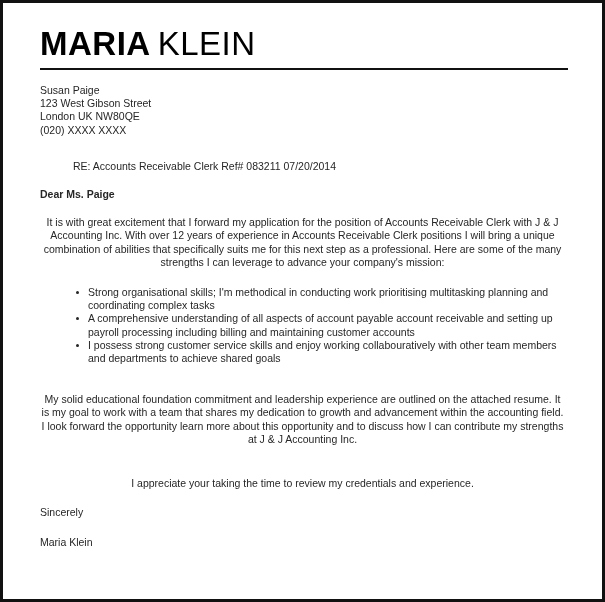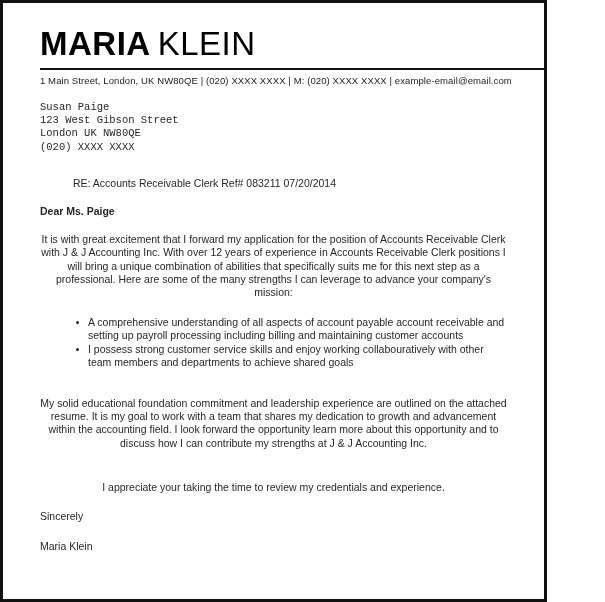--- a/index.html
+++ b/index.html
@@ -12,7 +12,7 @@
   }
   .page {
     position: relative;
-    width: 547px;
+    width: 605px;
     height: 602px;
     box-sizing: border-box;
     background: #ffffff;

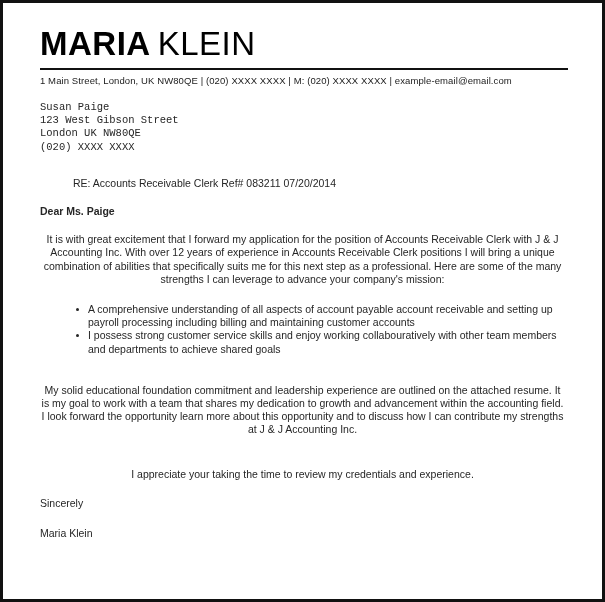--- a/index.html
+++ b/index.html
@@ -135,7 +135,6 @@
         <span class="name-first">MARIA</span><span class="name-last">KLEIN</span>
       </div>
       <div class="rule"></div>
-      <div class="contact-line">1 Main Street, London, UK NW80QE  |  (020) XXXX XXXX  |  M: (020) XXXX XXXX  |  example-email@email.com</div>
     </div>
 
     <div class="letter-body">

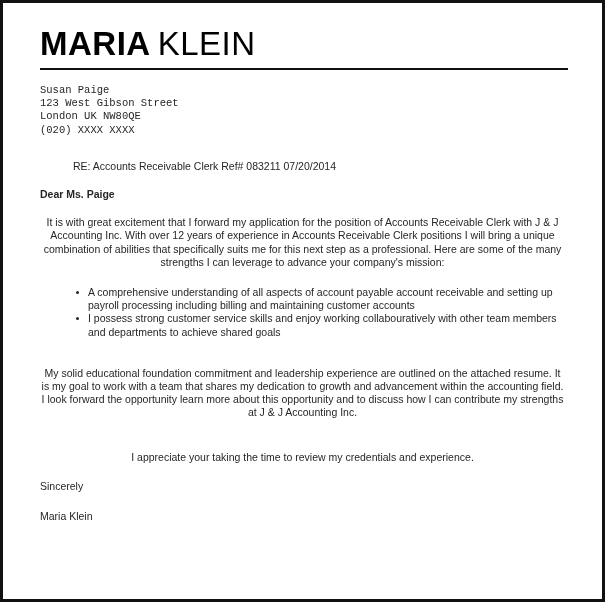--- a/index.html
+++ b/index.html
@@ -76,7 +76,6 @@
   }
   .addr-line {
     display: block;
-    font-family: Liberation Mono, monospace;
   }
   .subject-line {
     margin-top: 23px;

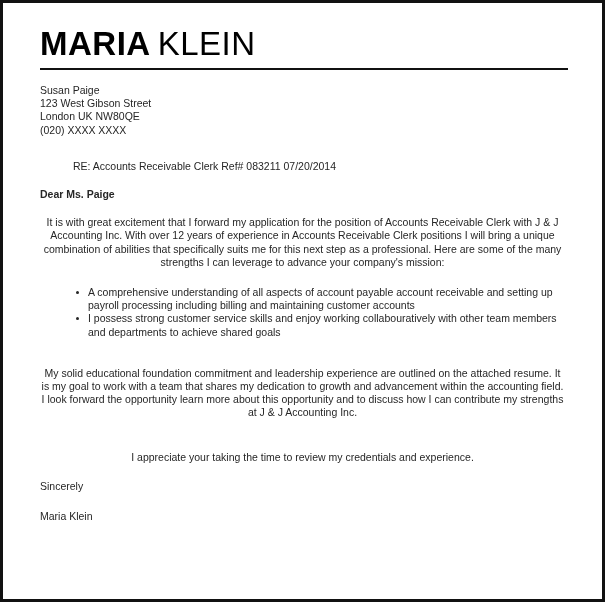--- a/index.html
+++ b/index.html
@@ -152,6 +152,7 @@
       <div class="para">It is with great excitement that I forward my application for the position of Accounts Receivable Clerk with J &amp; J Accounting Inc. With over 12 years of experience in Accounts Receivable Clerk positions I will bring a unique combination of abilities that specifically suits me for this next step as a professional. Here are some of the many strengths I can leverage to advance your company's mission:</div>
 
       <ul class="bullets">
+        <li>Strong organisational skills; I'm methodical in conducting work prioritising multitasking planning and coordinating complex tasks</li>
         <li>A comprehensive understanding of all aspects of account payable account receivable and setting up payroll processing including billing and maintaining customer accounts</li>
         <li>I possess strong customer service skills and enjoy working collabouratively with other team members and departments to achieve shared goals</li>
       </ul>

